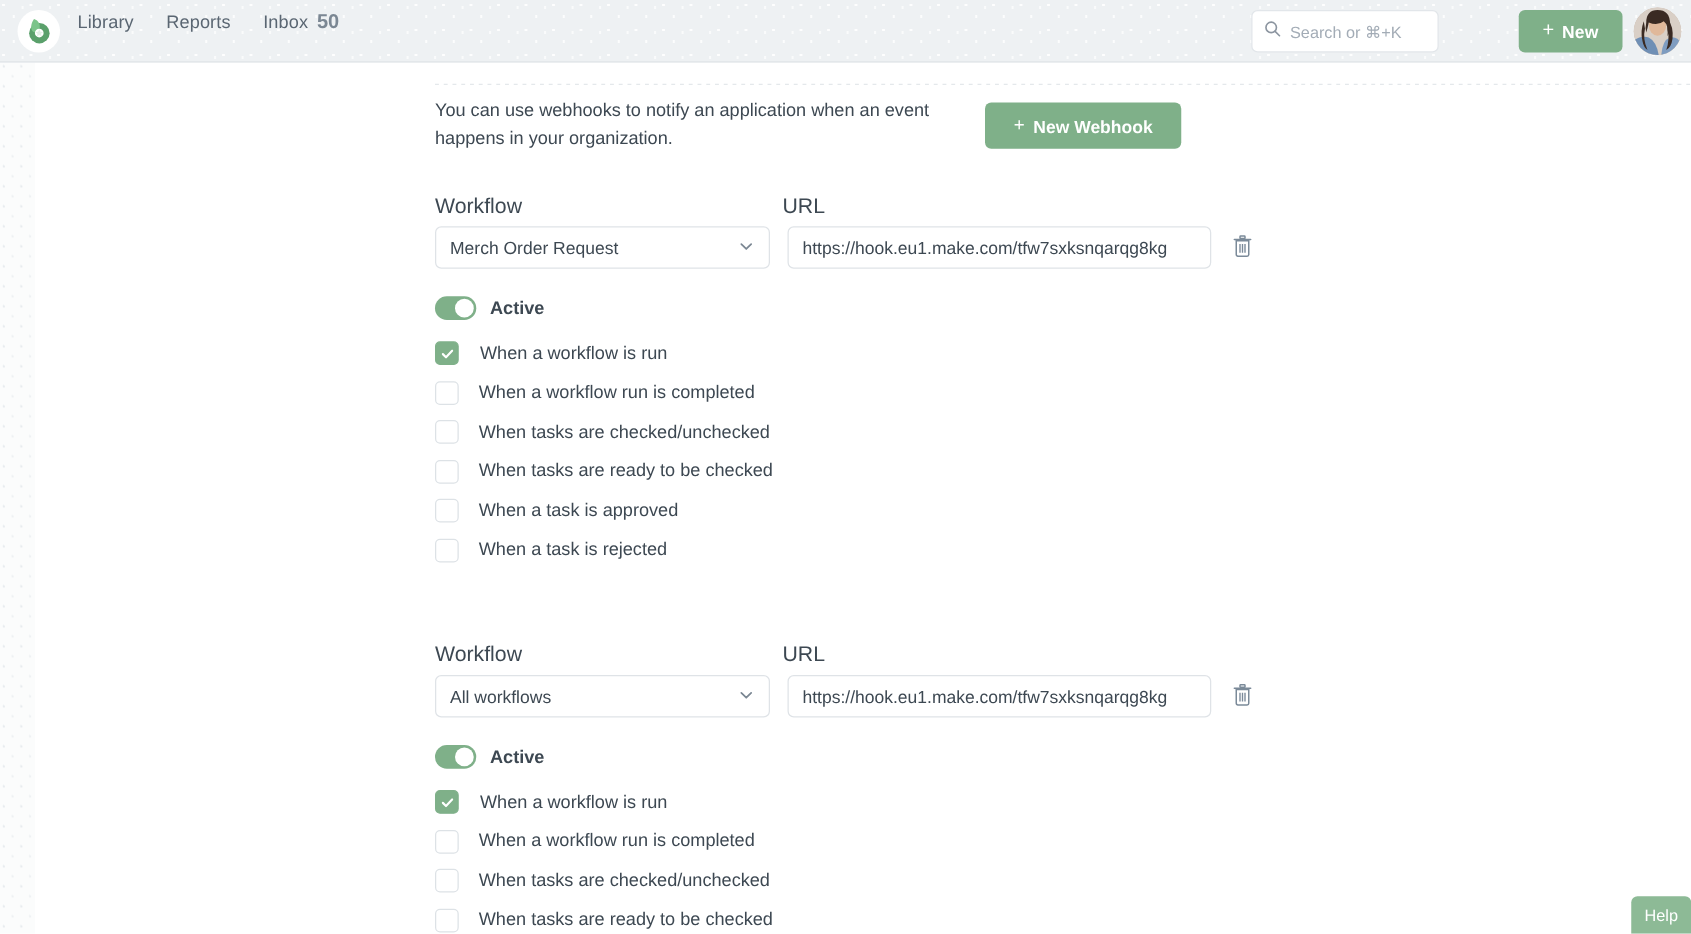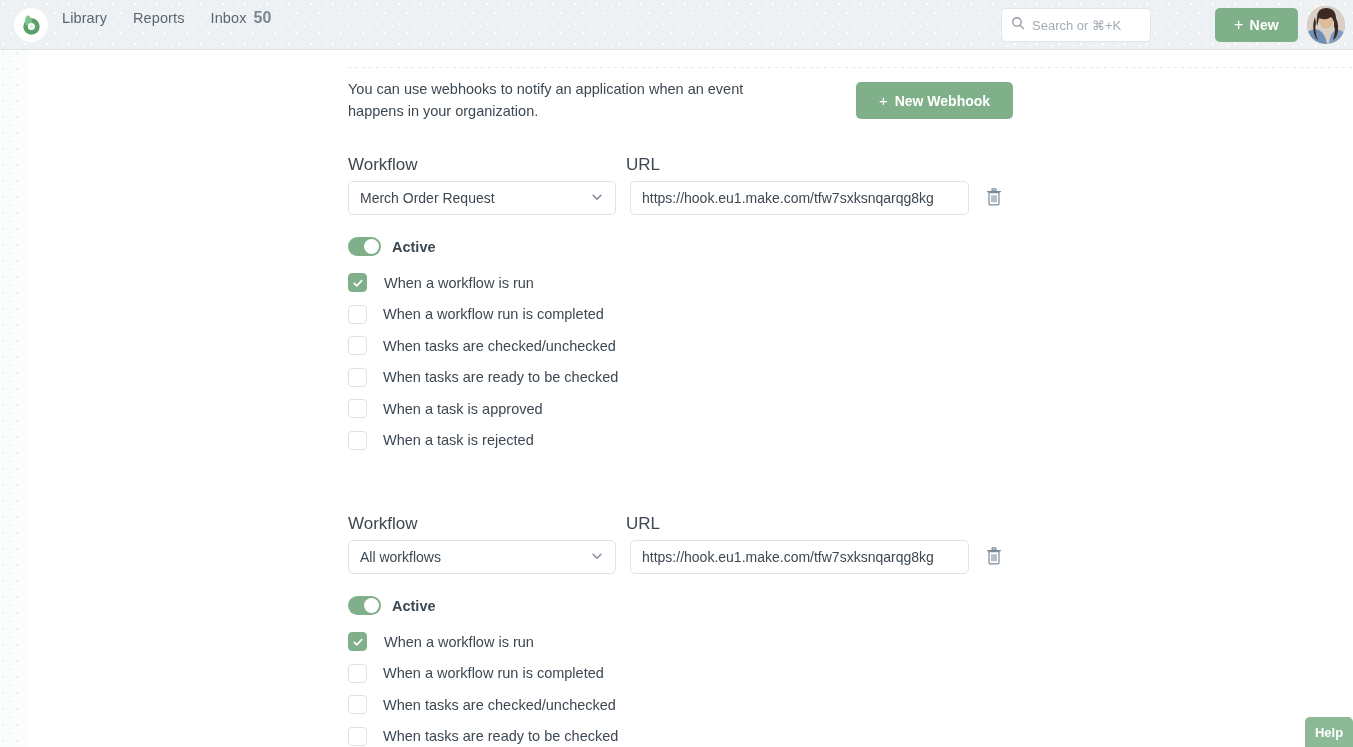--- a/index.html
+++ b/index.html
@@ -172,7 +172,7 @@
     top: 28px;
     width: 665px;
     display: flex;
-    justify-content: space-between;
+    justify-content: flex-start;
     align-items: flex-start;
   }
   .intro-text {

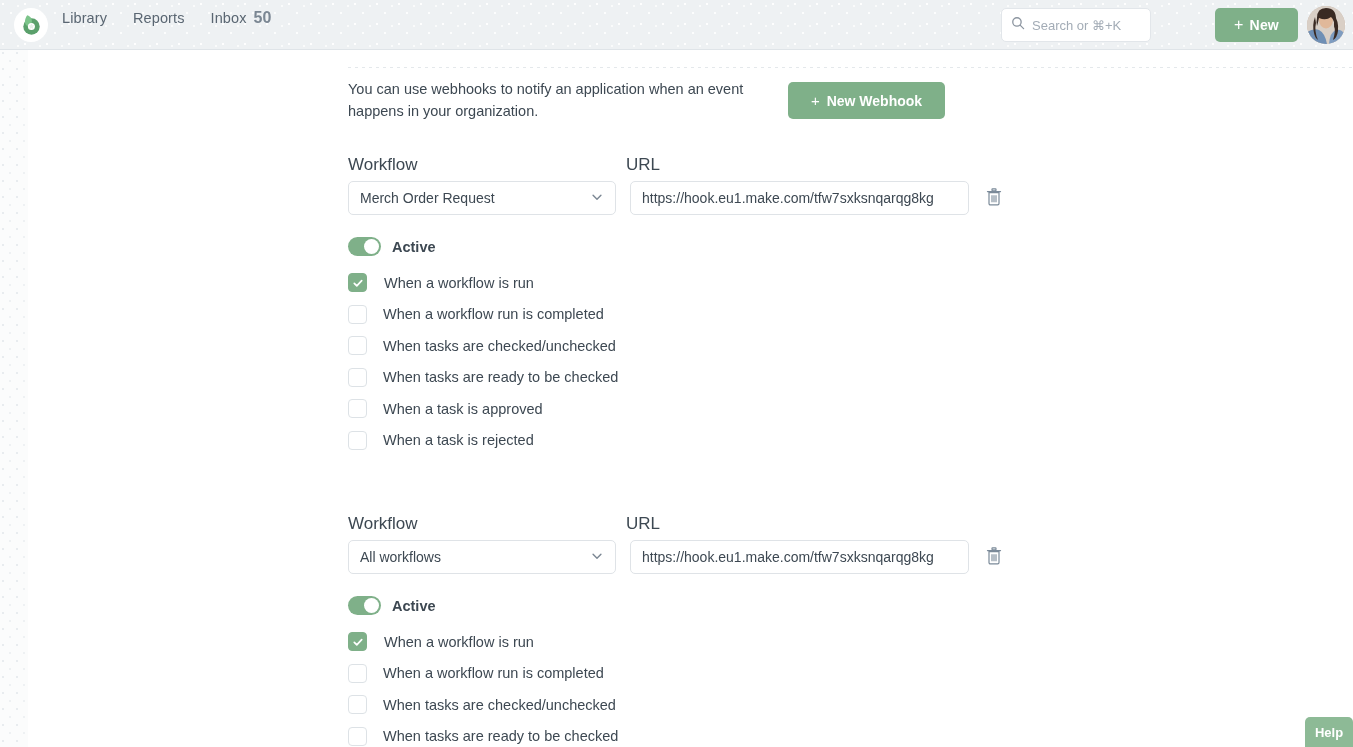--- a/index.html
+++ b/index.html
@@ -332,7 +332,6 @@
     justify-content: center;
     cursor: pointer;
     z-index: 30;
-    font-weight: bold;
   }
 </style>
 </head>

